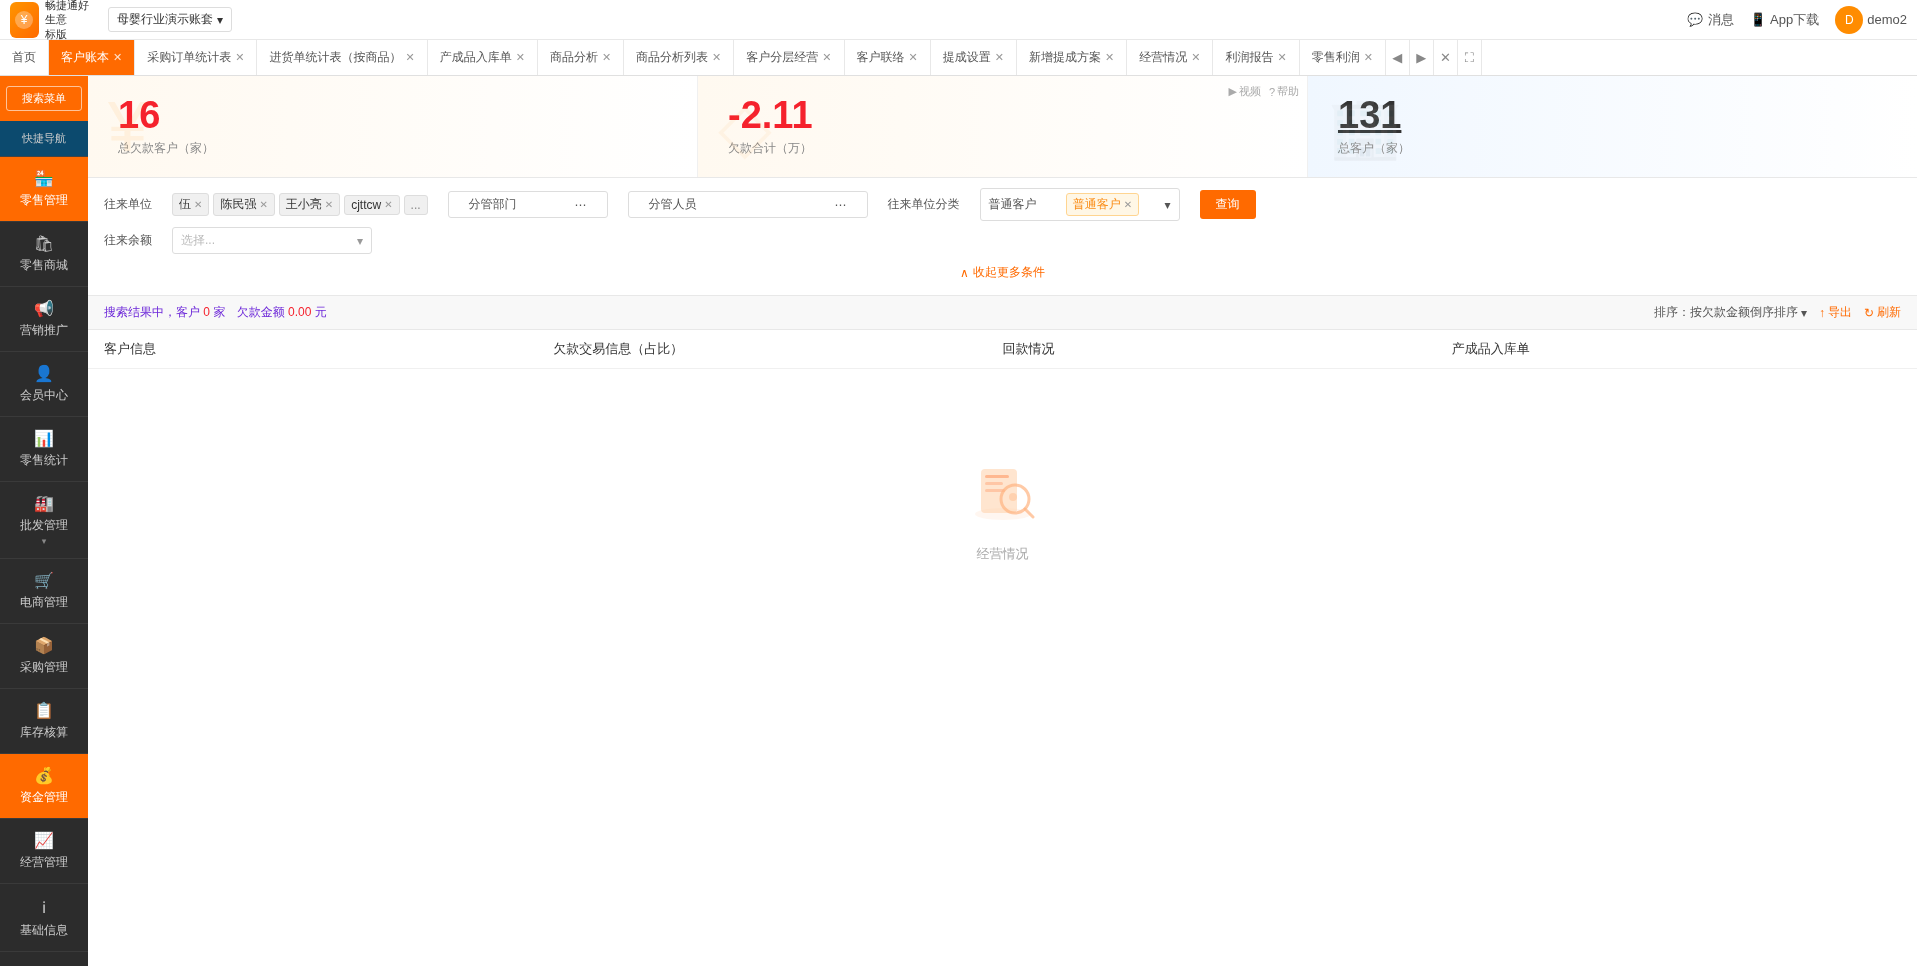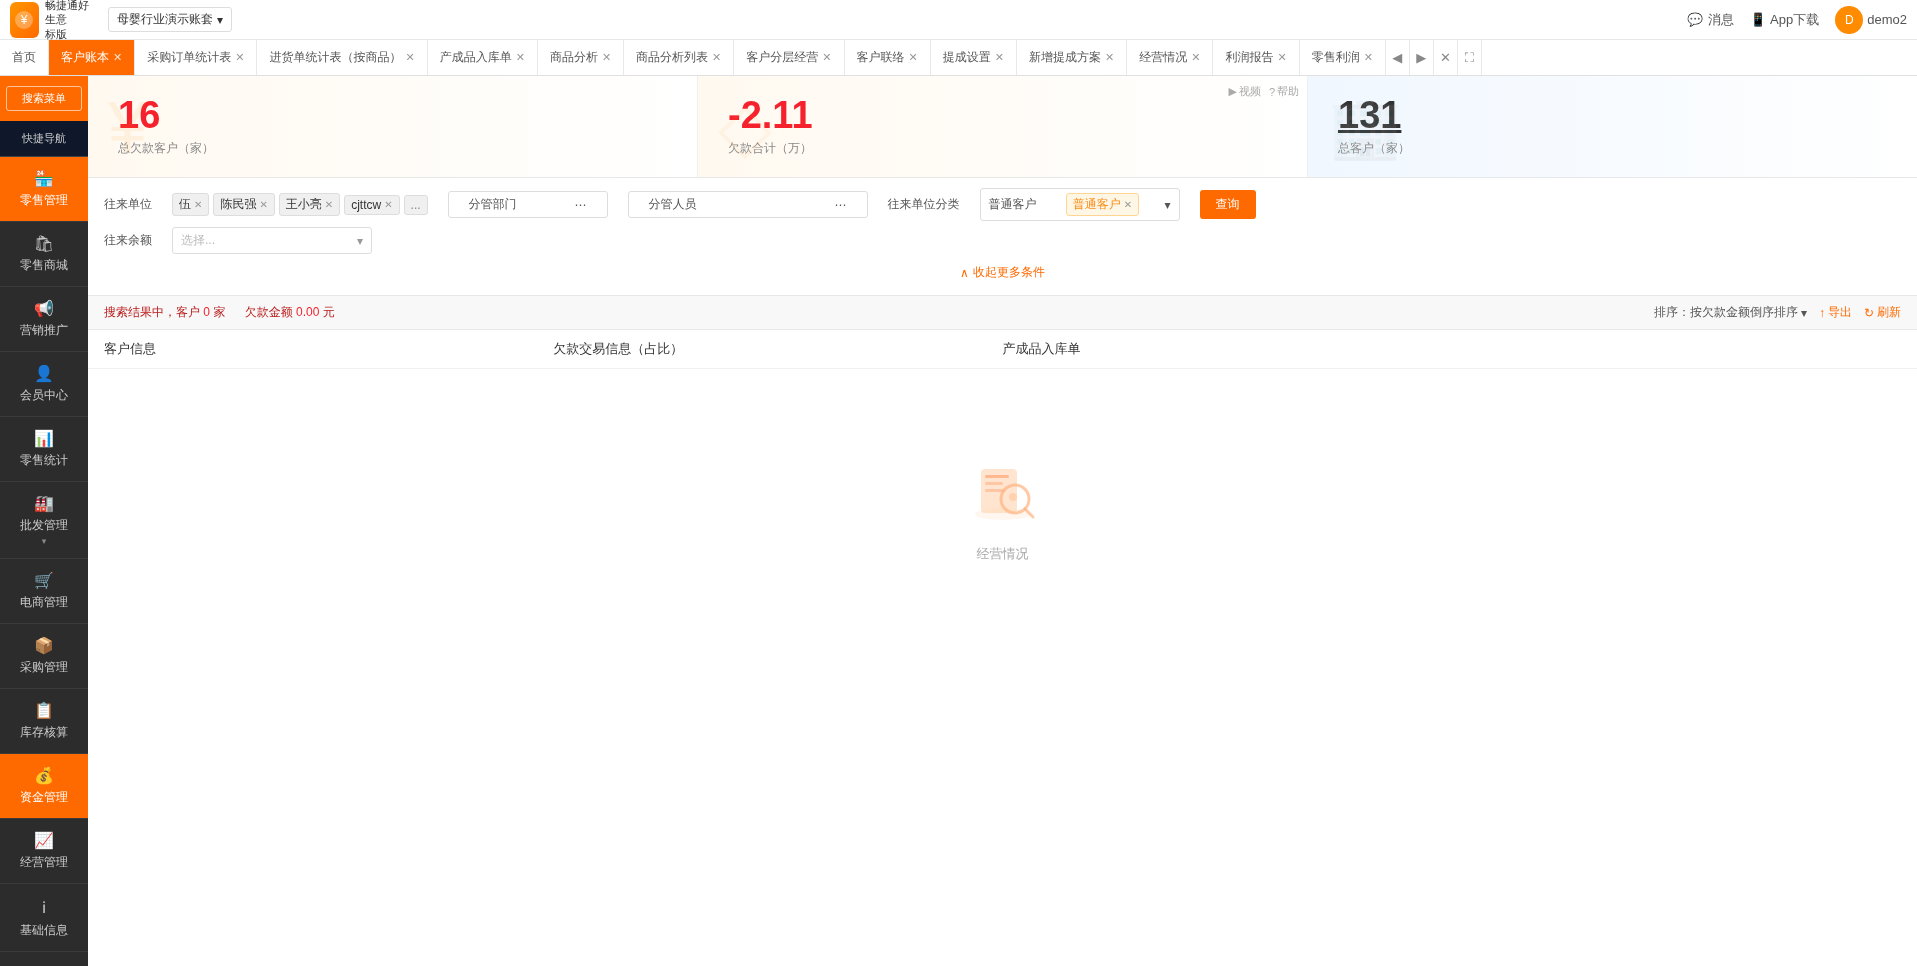--- a/index.html
+++ b/index.html
@@ -31,7 +31,7 @@
     .sidebar { width: 88px; background: #2c2c2c; display: flex; flex-direction: column; flex-shrink: 0; overflow-y: auto; }
     .sidebar-search { padding: 10px 6px; background: #ff6a00; }
     .sidebar-search-btn { background: transparent; border: 1px solid rgba(255,255,255,0.6); color: white; font-size: 11px; width: 100%; padding: 4px; border-radius: 3px; cursor: pointer; text-align: center; }
-    .sidebar-nav-btn { padding: 10px 8px; background: #0f172a; color: #ccc; font-size: 11px; text-align: center; cursor: pointer; border-bottom: 1px solid #444; }
+    .sidebar-nav-btn { padding: 10px 8px; background: #0c4a6e; color: #ccc; font-size: 11px; text-align: center; cursor: pointer; border-bottom: 1px solid #444; }
     .sidebar-item { padding: 12px 6px; color: #ccc; font-size: 12px; text-align: center; cursor: pointer; border-bottom: 1px solid #3a3a3a; display: flex; flex-direction: column; align-items: center; gap: 2px; }
     .sidebar-item.active { background: #ff6a00; color: white; }
     .sidebar-item .s-icon { font-size: 16px; margin-bottom: 2px; }

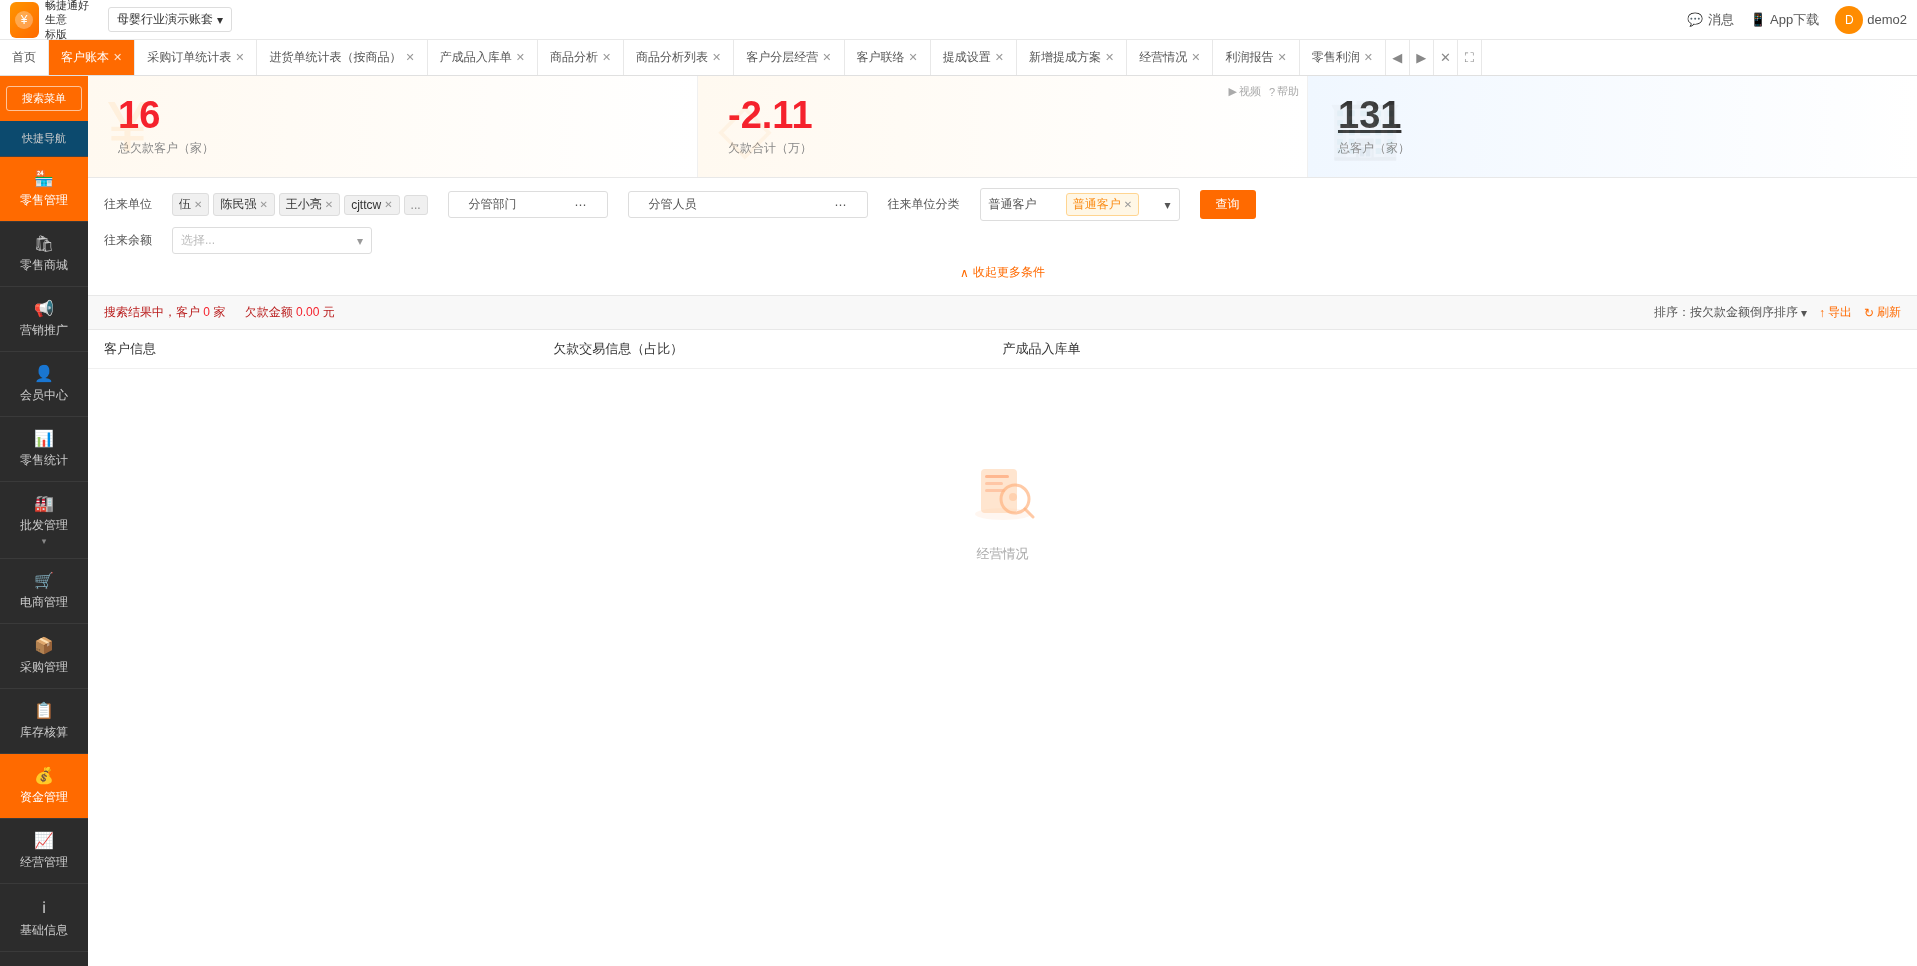--- a/index.html
+++ b/index.html
@@ -70,7 +70,7 @@
     
     .results-bar { display: flex; align-items: center; justify-content: space-between; padding: 8px 16px; background: #f8f8f8; border-bottom: 1px solid #e8e8e8; flex-shrink: 0; }
     .results-info { font-size: 12px; color: #555; }
-    .results-info span { color: #b91c1c; }
+    .results-info span { color: #6d28d9; }
     .results-actions { display: flex; align-items: center; gap: 12px; font-size: 12px; color: #555; }
     .results-actions .sort-select { display: flex; align-items: center; gap: 3px; cursor: pointer; }
     .results-actions .action-btn { display: flex; align-items: center; gap: 3px; cursor: pointer; color: #ff6a00; }

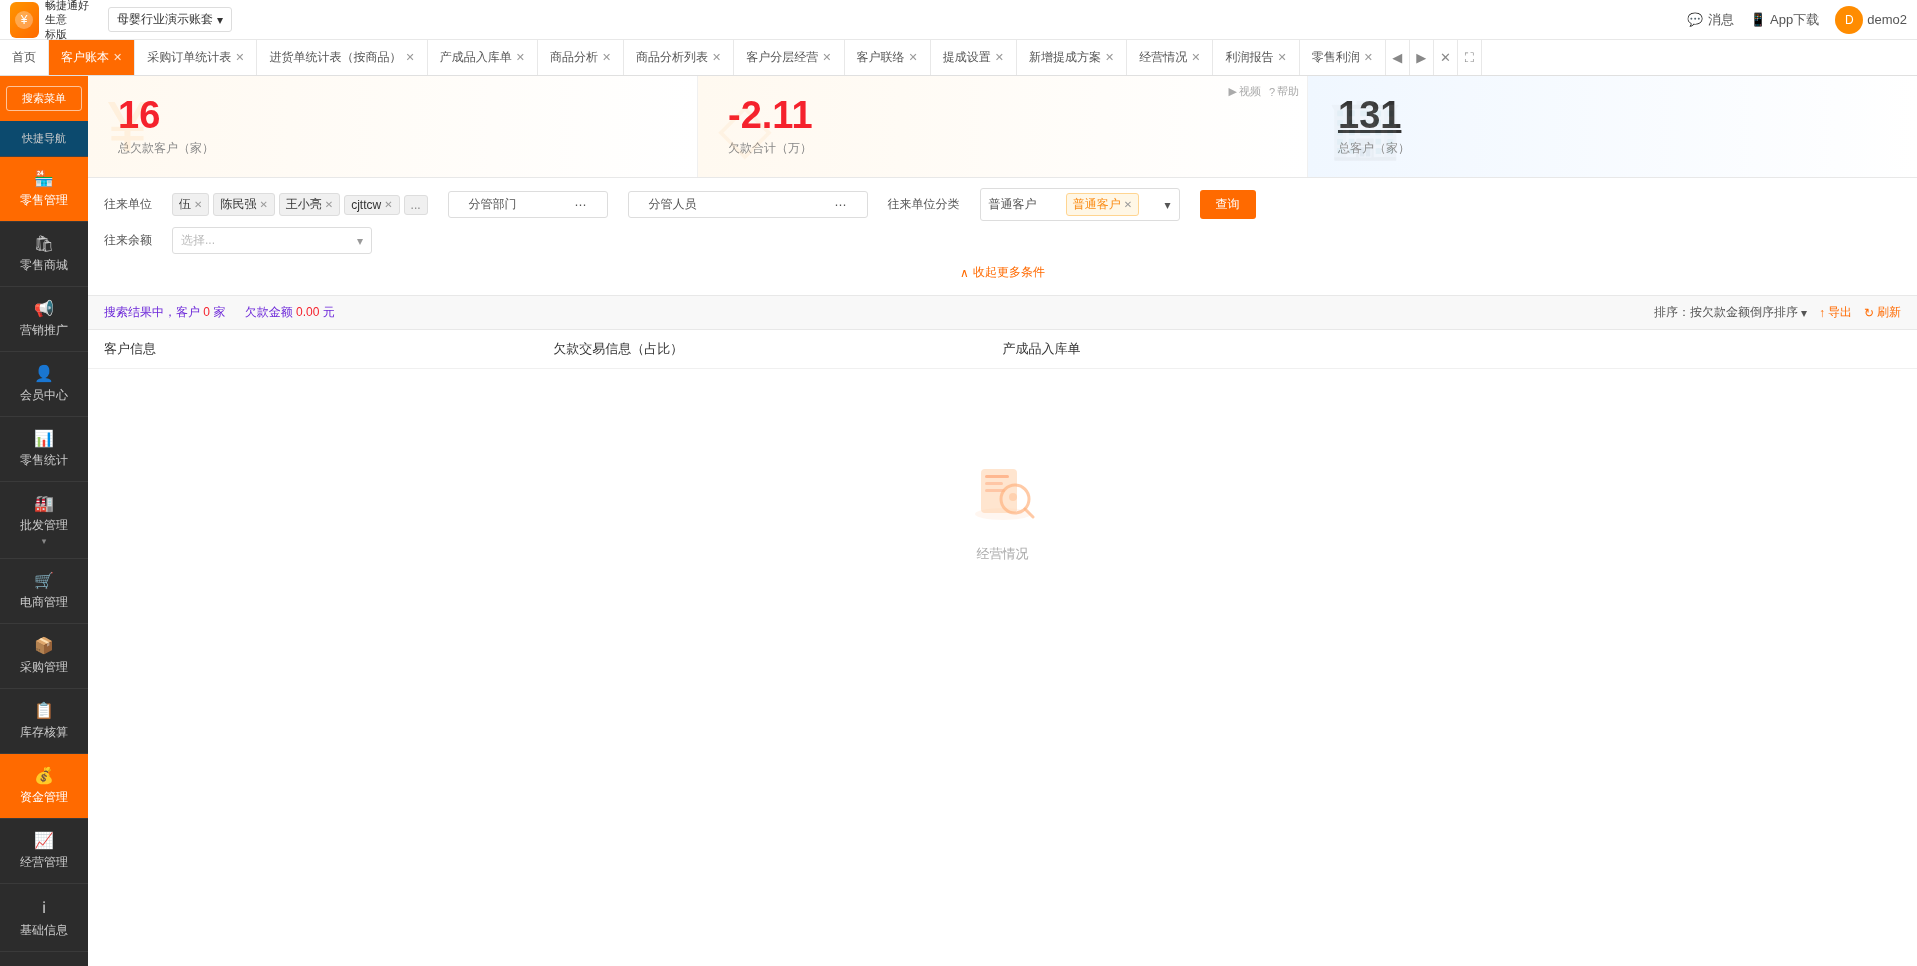--- a/index.html
+++ b/index.html
@@ -334,7 +334,7 @@
         <span>搜索结果中，客户</span>
         <span style="color:#f5222d;">0</span>
         <span>家</span>
-        <span style="margin-left:16px;">欠款金额</span>
+        <span style="margin-left:8px;">欠款金额</span>
         <span style="color:#f5222d;">0.00</span>
         <span>元</span>
       </div>

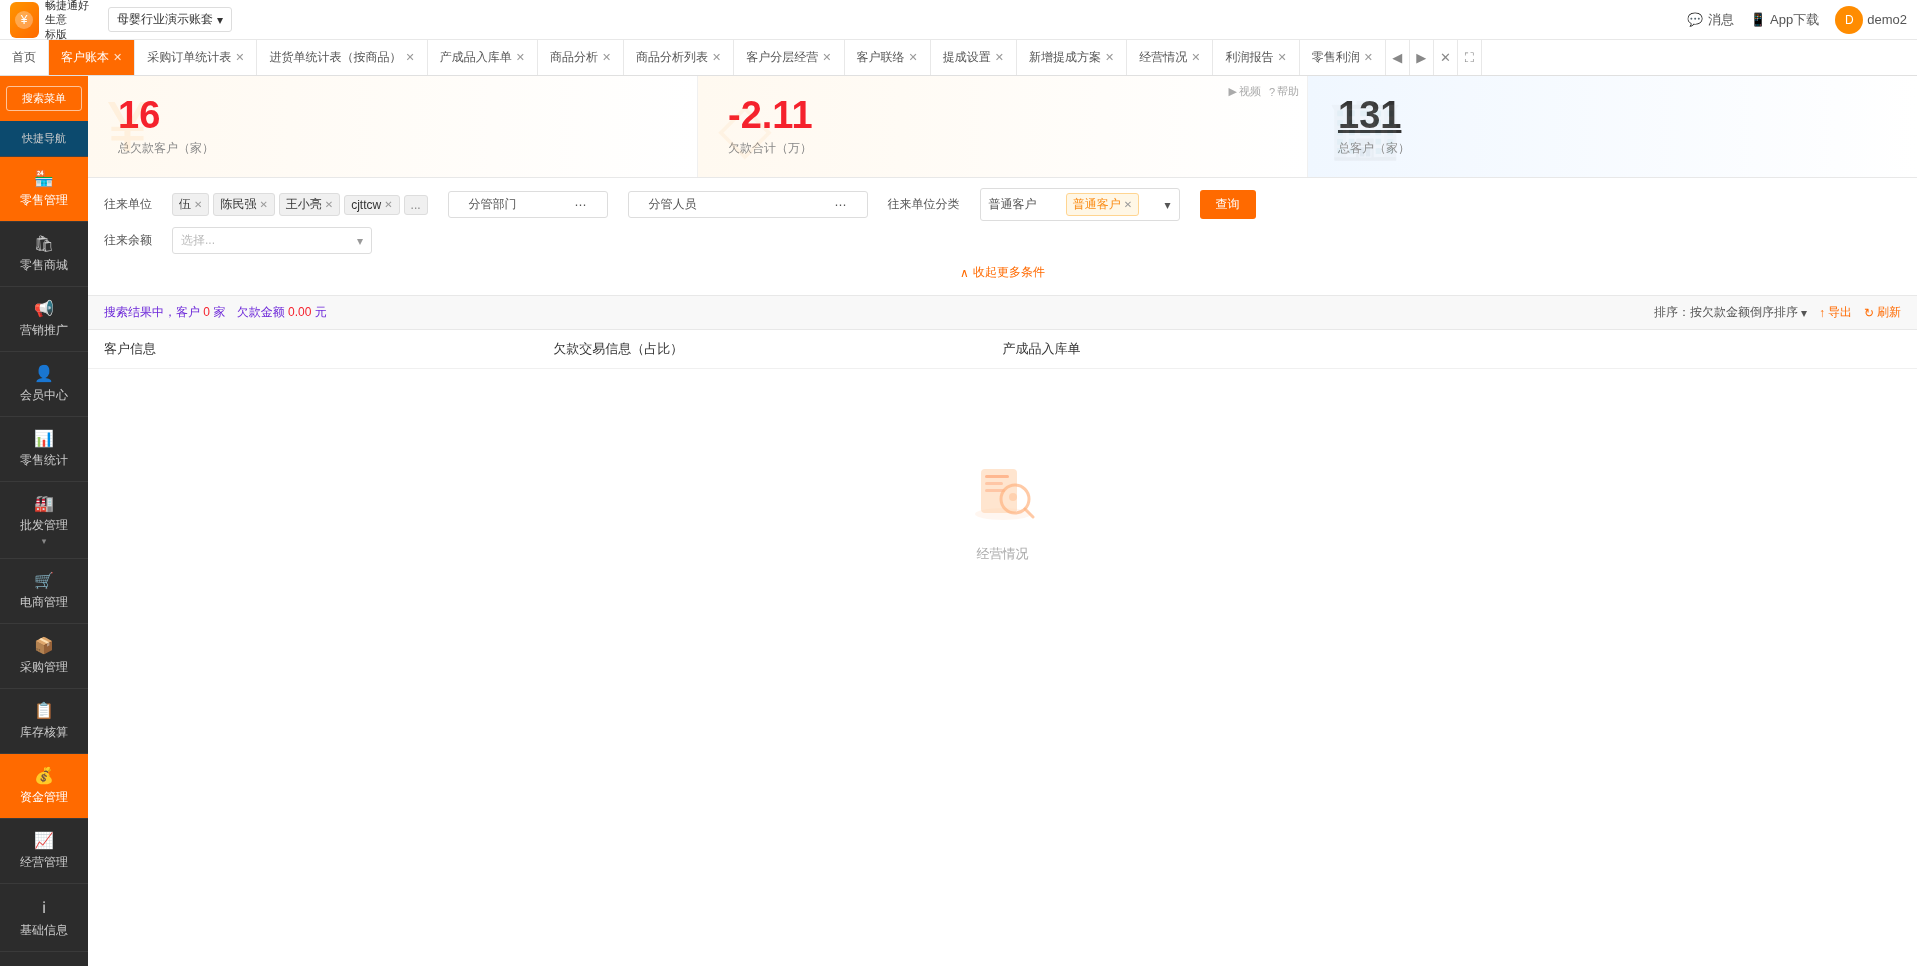--- a/index.html
+++ b/index.html
@@ -358,6 +358,7 @@
       <div class="table-header">
         <div class="table-header-cell">客户信息</div>
         <div class="table-header-cell">欠款交易信息（占比）</div>
+        <div class="table-header-cell">回款情况</div>
         <div class="table-header-cell">产成品入库单</div>
       </div>
       <div class="empty-state">

